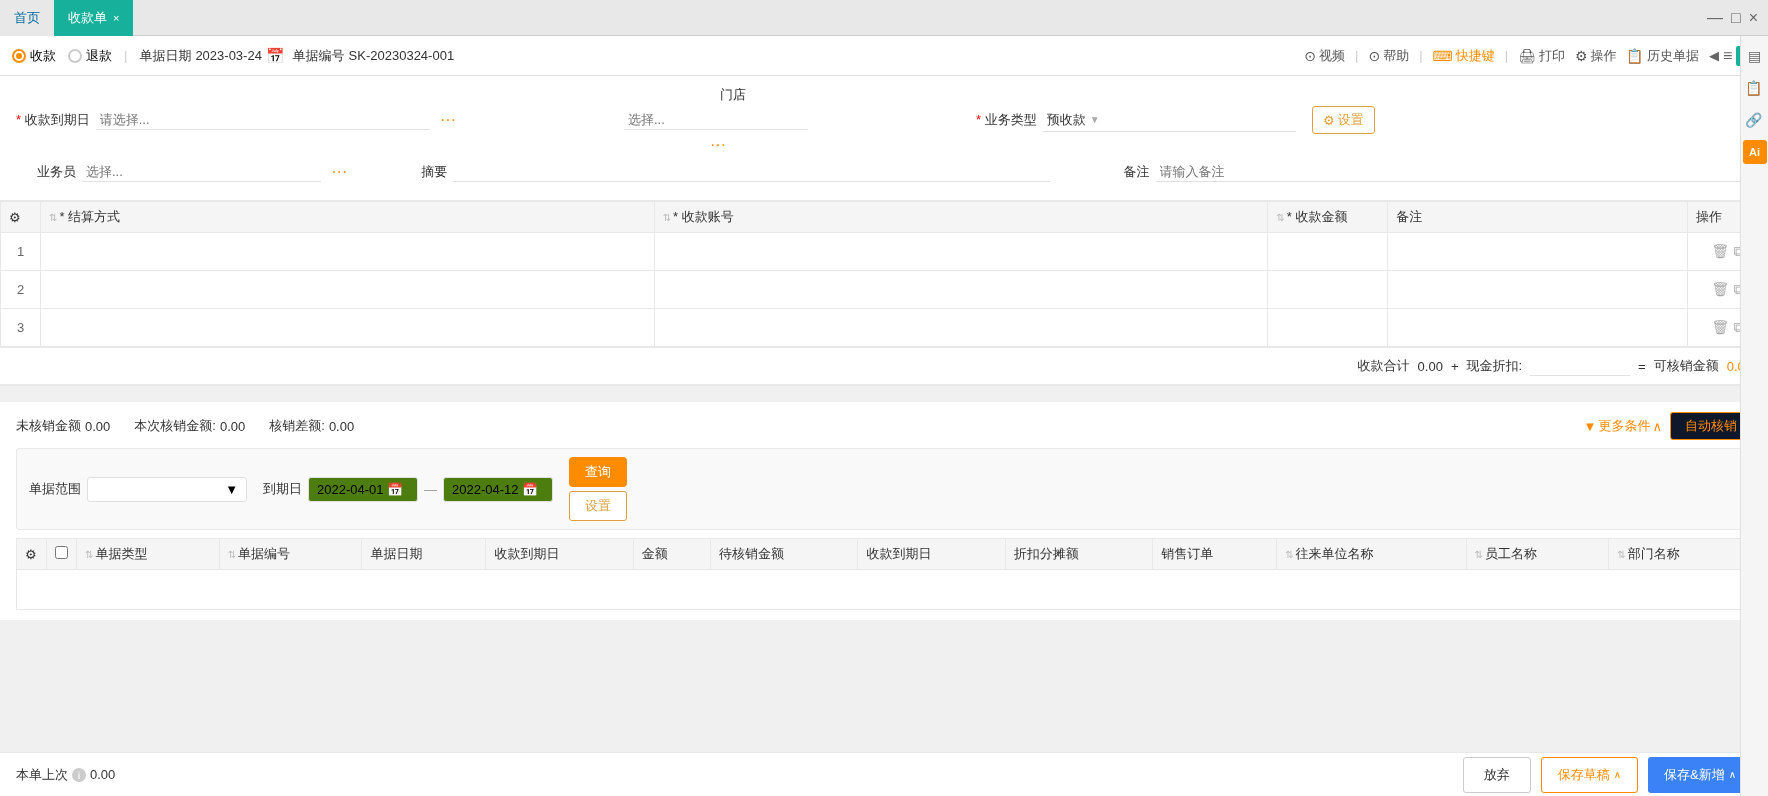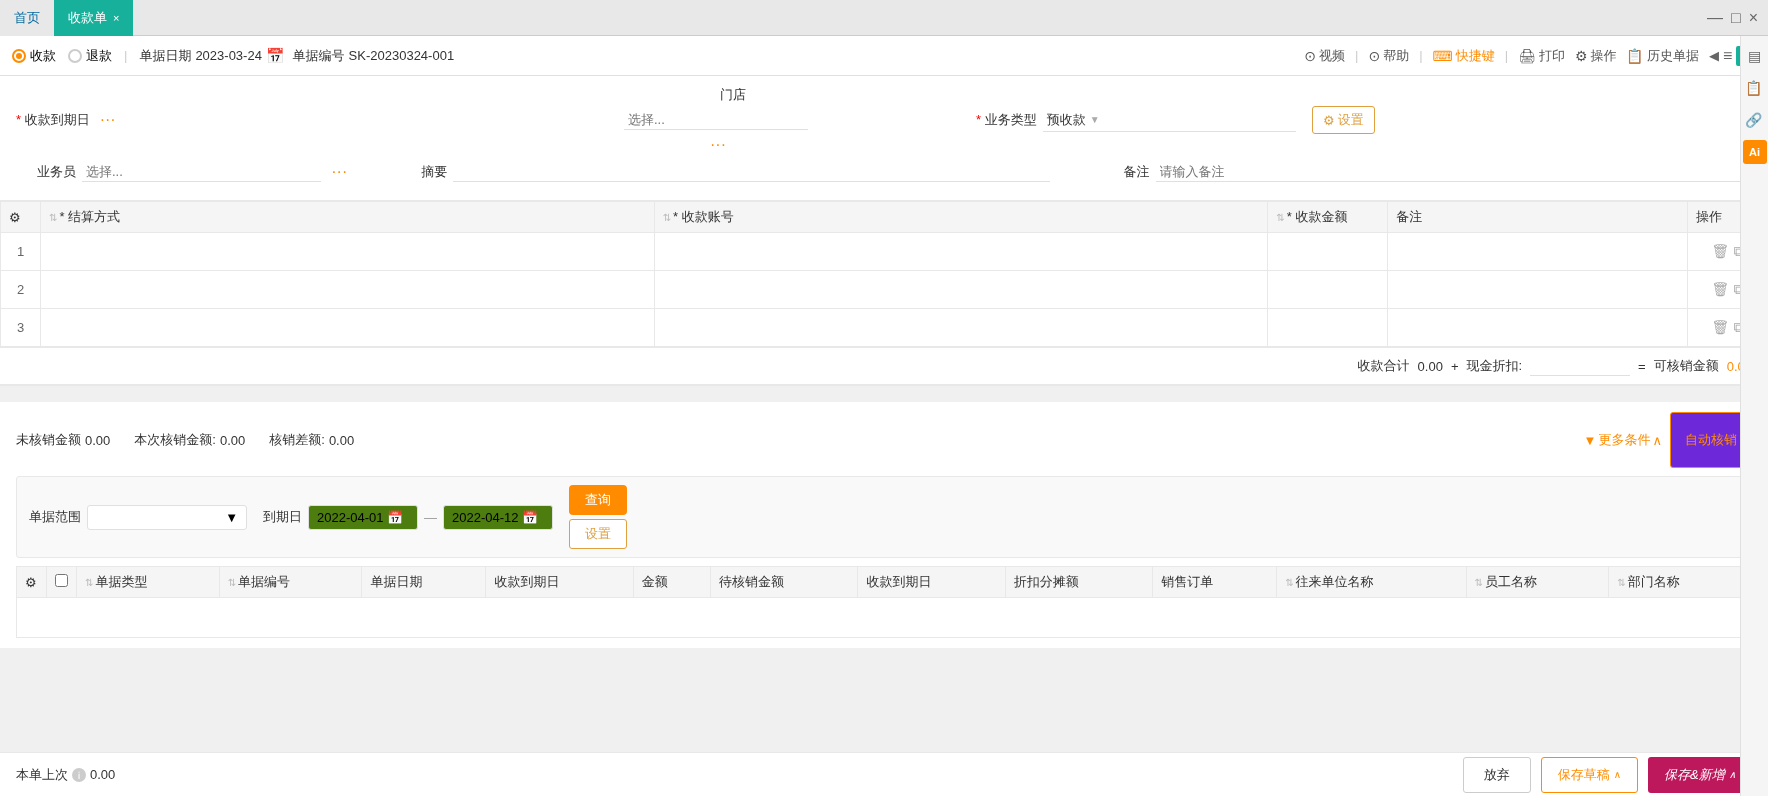--- a/index.html
+++ b/index.html
@@ -256,6 +256,7 @@
     <div class="form-row">
       <div class="form-field" style="max-width:440px;">
         <span class="form-field-label required">收款到期日</span>
+        <input class="form-input" type="text" placeholder="请选择..." style="">
         <span class="more-btn">···</span>
       </div>
       <div style="width:40px;"></div>

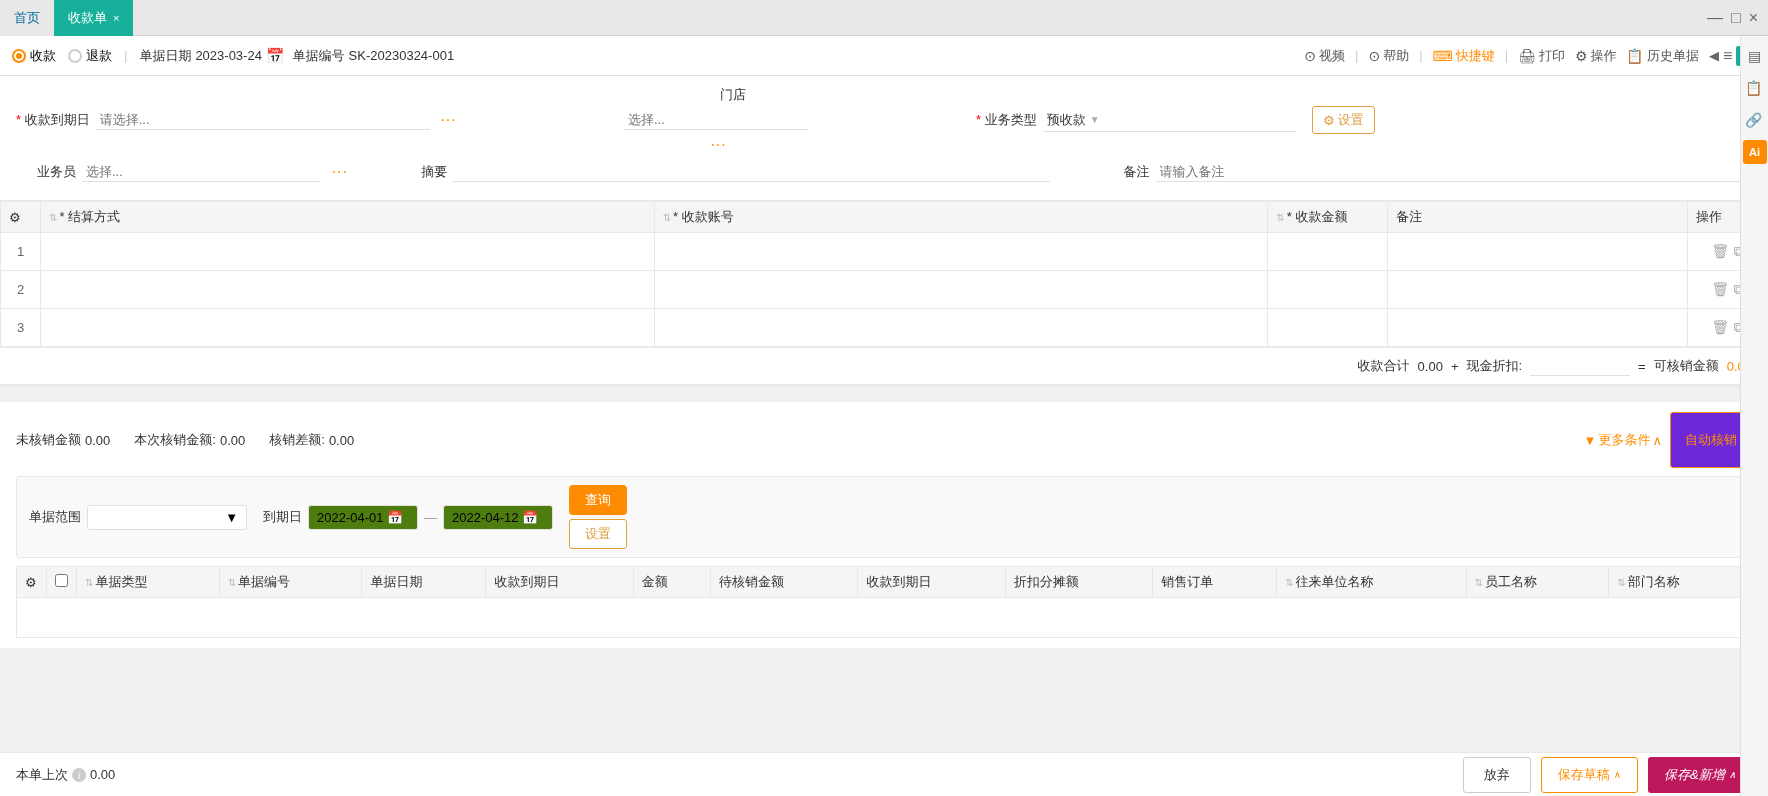--- a/index.html
+++ b/index.html
@@ -105,8 +105,8 @@
     .reconcile-right { margin-left: auto; display: flex; align-items: center; gap: 8px; }
     .filter-btn { color: #ff8c00; cursor: pointer; font-size: 12px; display: flex; align-items: center; gap: 2px; }
     .auto-btn {
-      background: #6d28d9; border: 1px solid #ff8c00; color: #ff8c00;
-      padding: 18px 14px; border-radius: 3px; cursor: pointer;
+      background: #0f172a; border: 1px solid #ff8c00; color: #ff8c00;
+      padding: 4px 14px; border-radius: 3px; cursor: pointer;
     }
 
     

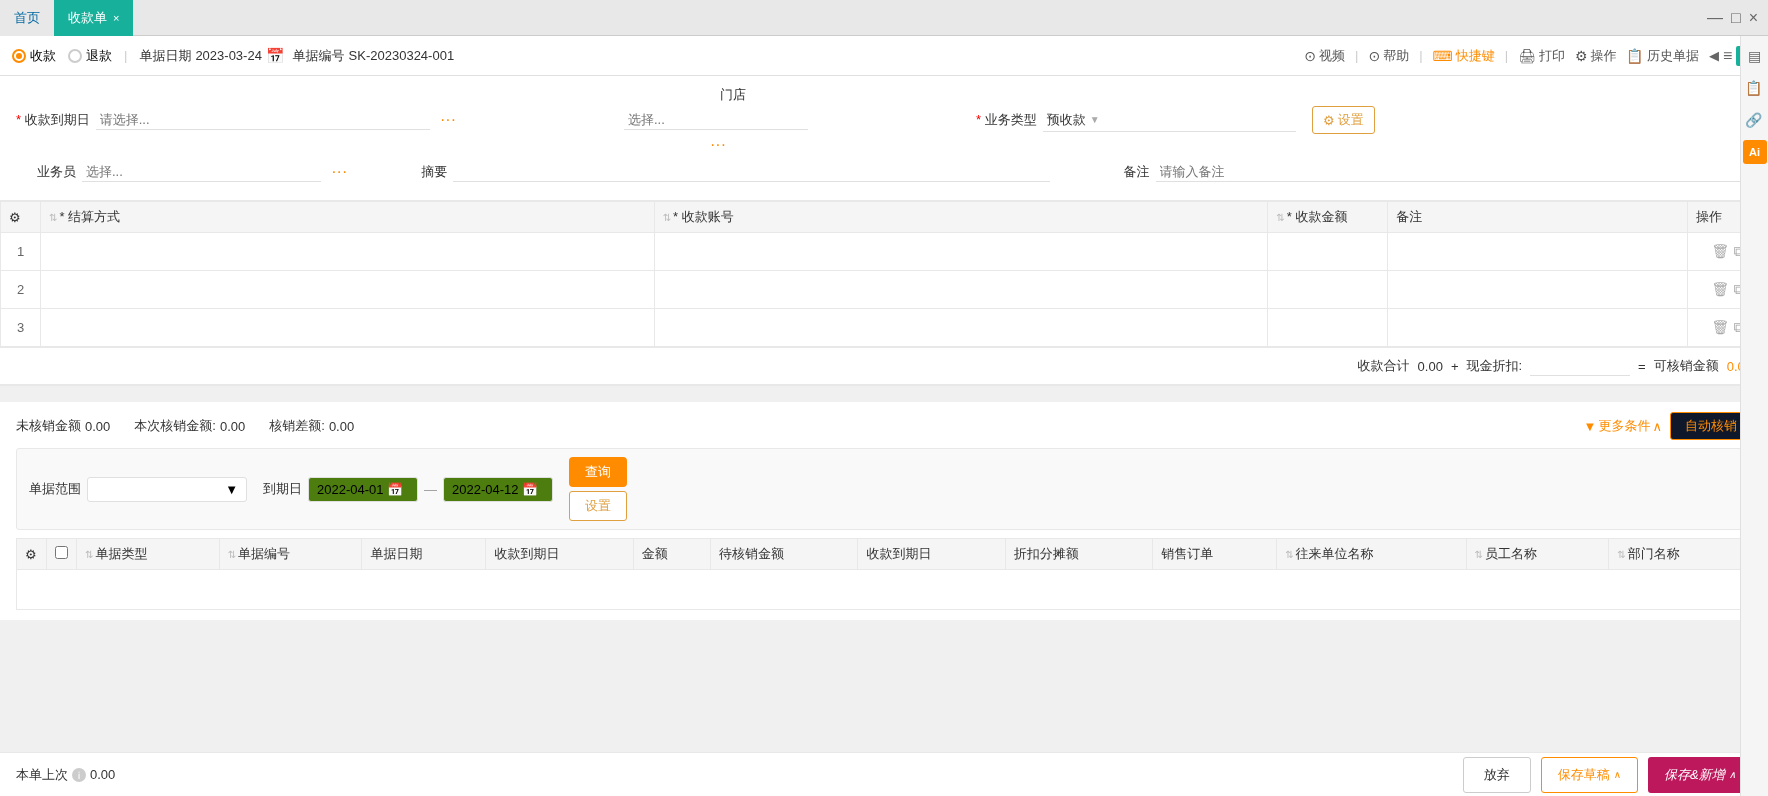--- a/index.html
+++ b/index.html
@@ -151,8 +151,8 @@
       padding: 8px 16px; border-radius: 3px; cursor: pointer; display: flex; align-items: center; gap: 4px;
     }
     .btn-save {
-      background: #be185d; color: #fff; border: none;
-      padding: 8px 16px; border-radius: 3px; cursor: pointer; display: flex; align-items: center; gap: 4px; font-style: italic;
+      background: #3b82f6; color: #fff; border: none;
+      padding: 8px 16px; border-radius: 3px; cursor: pointer; display: flex; align-items: center; gap: 4px;
     }
     .btn-arrow { font-size: 10px; }
 

